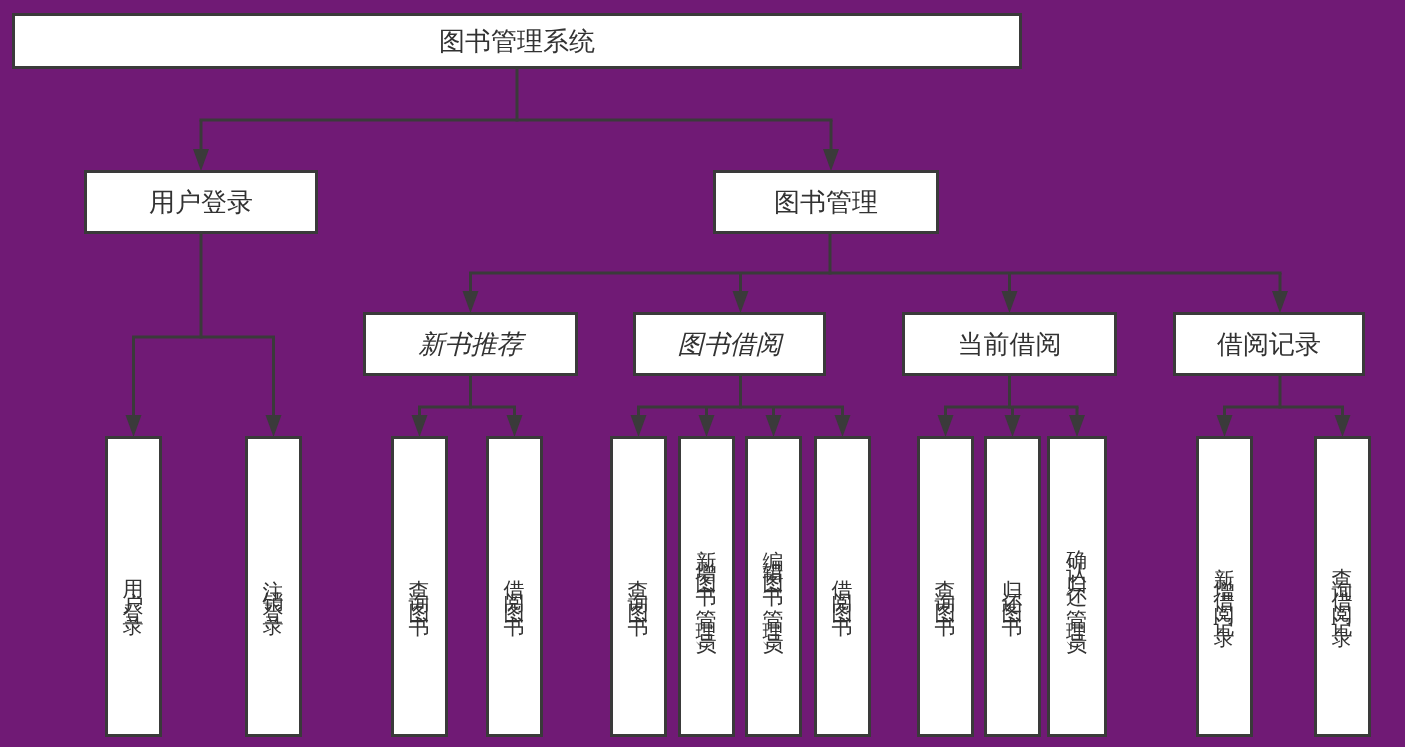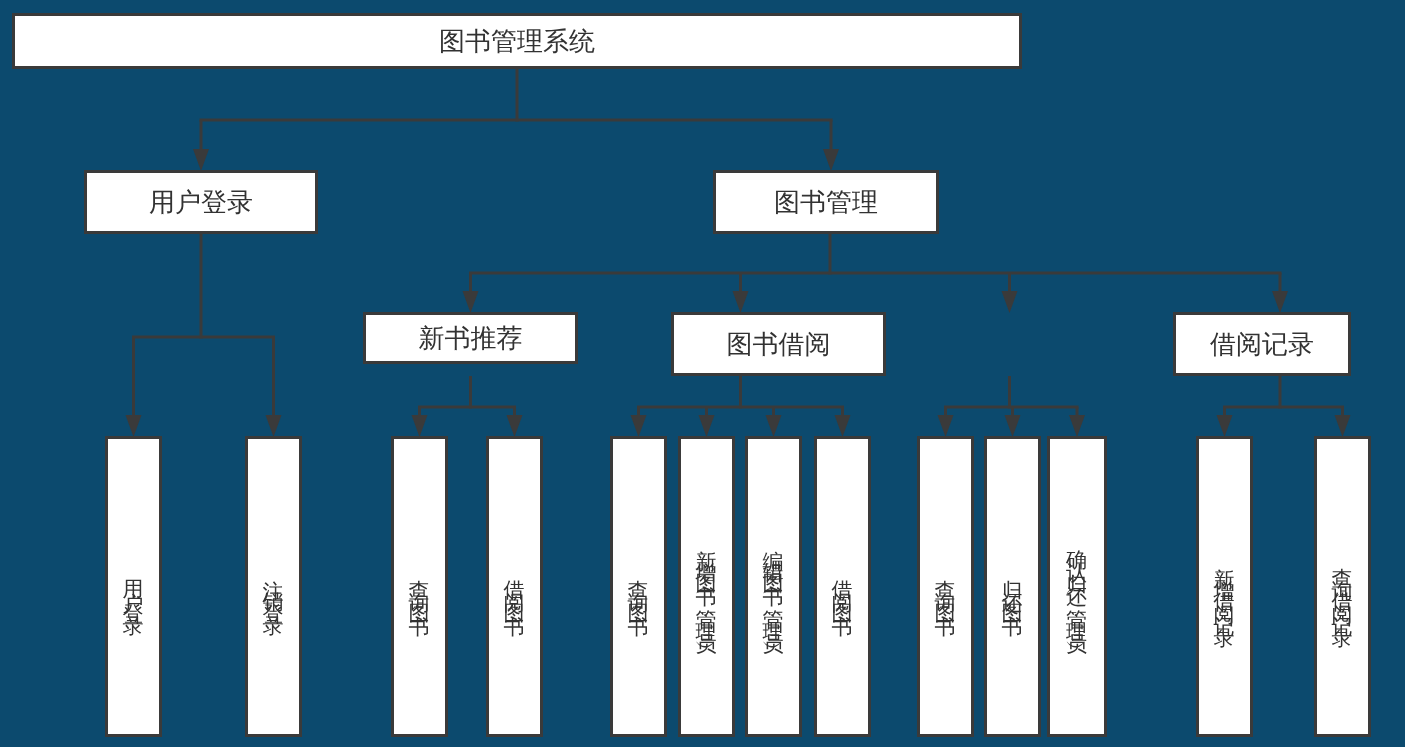--- a/index.html
+++ b/index.html
@@ -4,7 +4,7 @@
 <style>
   html,body { margin:0; padding:0; background:#ffffff; }
   .canvas {
-    position:relative; width:1405px; height:747px; background:#0c4a6e;
+    position:relative; width:1405px; height:747px; background:#701a75;
     font-family:"Liberation Sans", sans-serif; overflow:hidden;
   }
   svg.connectors { position:absolute; left:0; top:0; z-index:1; }

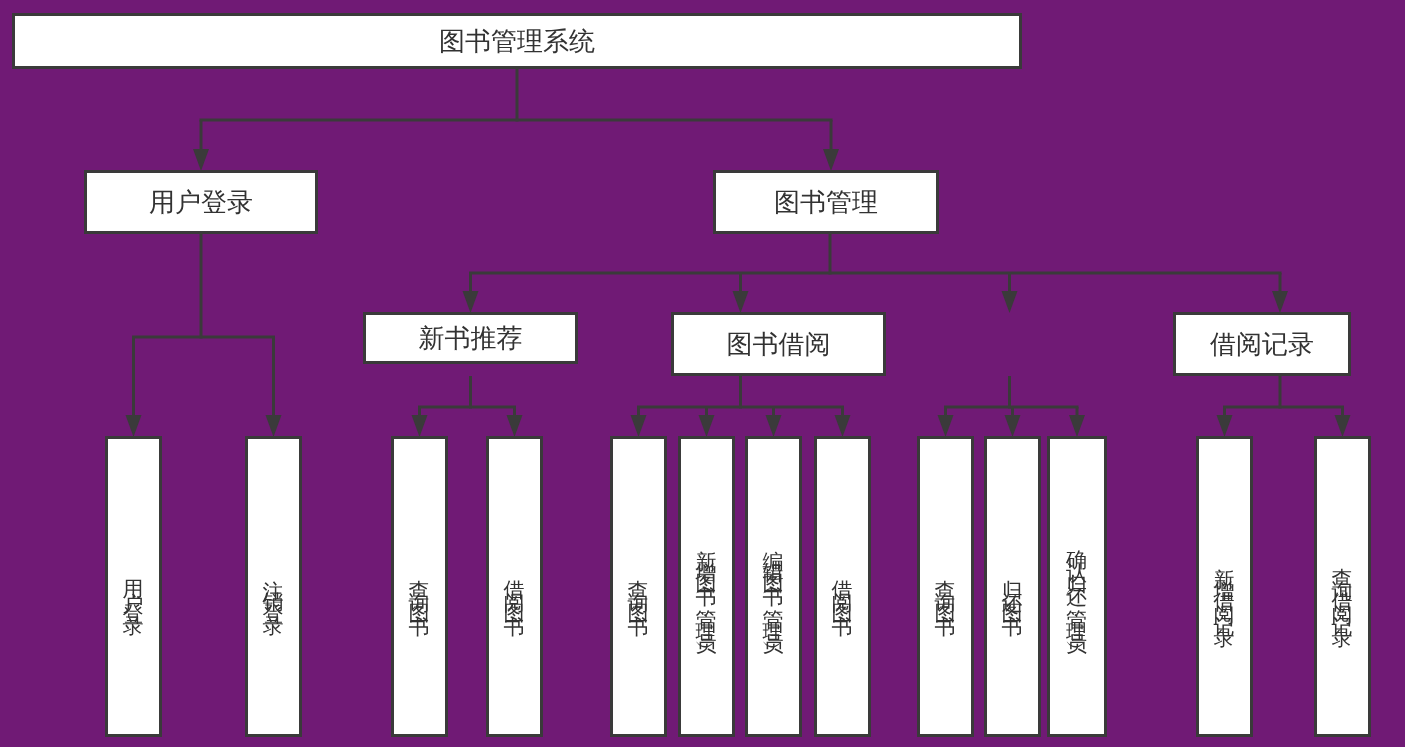--- a/index.html
+++ b/index.html
@@ -96,7 +96,7 @@
   <div class="box" style="left:84px; top:170px; width:234px; height:64px;">用户登录</div>
   <div class="box" style="left:713px; top:170px; width:226px; height:64px;">图书管理</div>
 
-  <div class="box" style="left:363px; top:312px; width:215px; height:52px;">新书推荐</div>
+  <div class="box" style="left:363px; top:312px; width:215px; height:64px;font-style:italic;">新书推荐</div>
   <div class="box" style="left:671px; top:312px; width:215px; height:64px;">图书借阅</div>
   <div class="box" style="left:1173px; top:312px; width:178px; height:64px;">借阅记录</div>
 

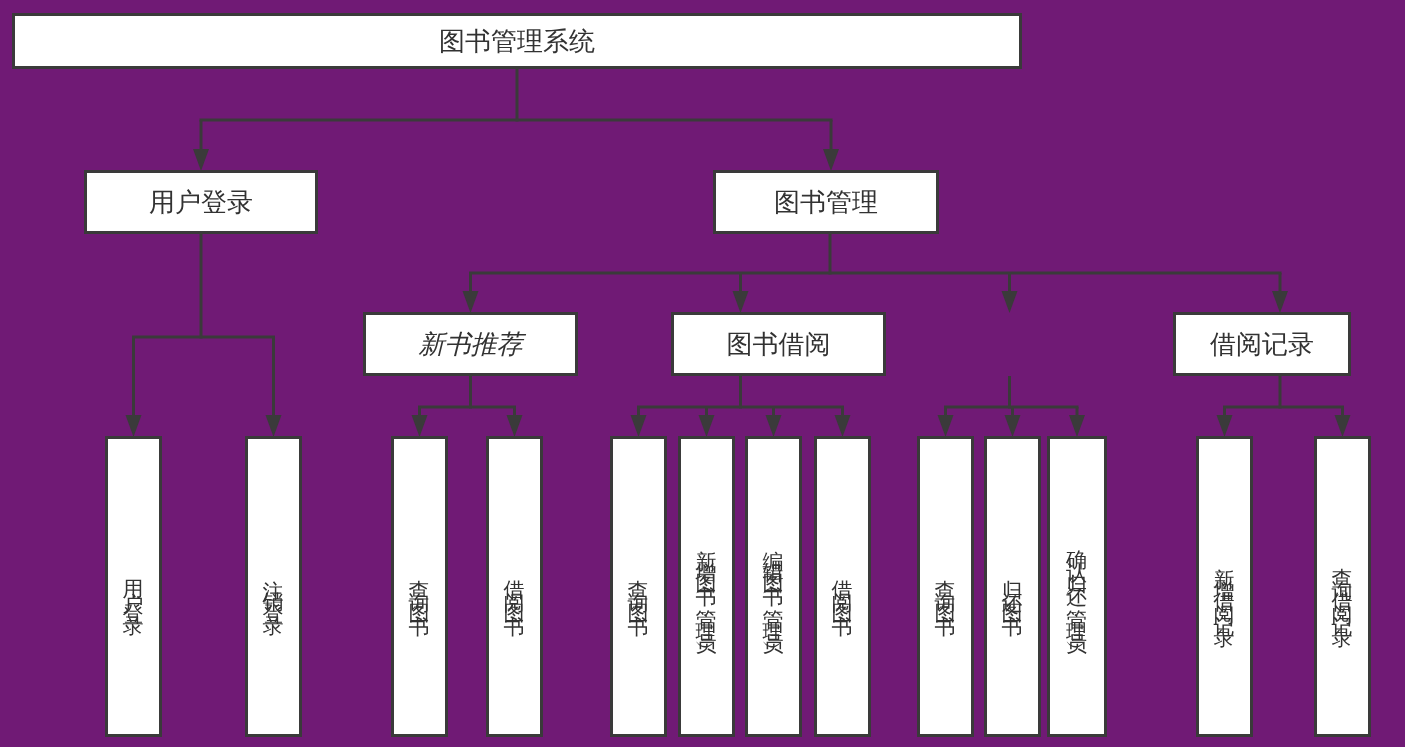--- a/index.html
+++ b/index.html
@@ -97,7 +97,7 @@
   <div class="box" style="left:713px; top:170px; width:226px; height:64px;">图书管理</div>
 
   <div class="box" style="left:363px; top:312px; width:215px; height:64px;font-style:italic;">新书推荐</div>
-  <div class="box" style="left:671px; top:312px; width:215px; height:64px;">图书借阅</div>
+  <div class="box" style="left:633px; top:312px; width:193px; height:64px;font-style:italic;">图书借阅</div>
   <div class="box" style="left:1173px; top:312px; width:178px; height:64px;">借阅记录</div>
 
   <div class="box leaf" style="left:105px;">

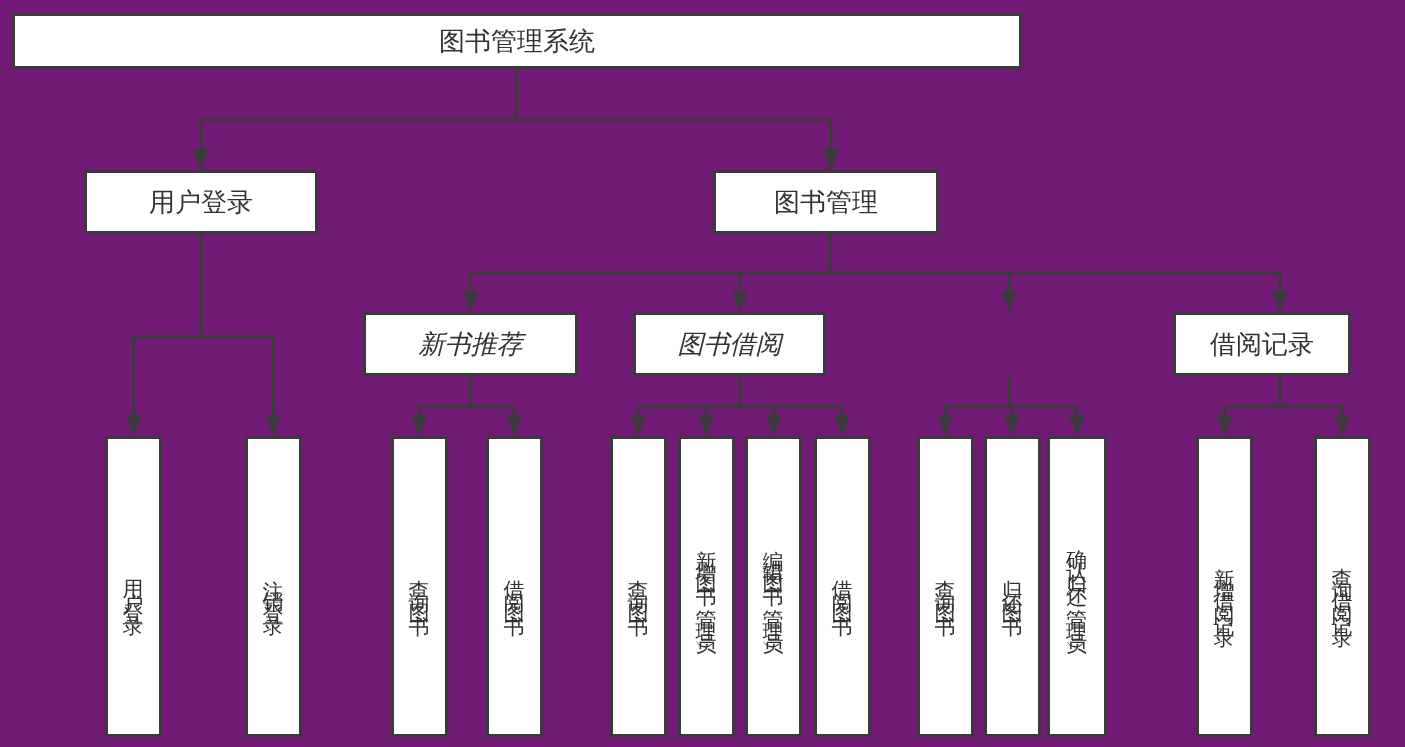--- a/index.html
+++ b/index.html
@@ -98,6 +98,7 @@
 
   <div class="box" style="left:363px; top:312px; width:215px; height:64px;font-style:italic;">新书推荐</div>
   <div class="box" style="left:633px; top:312px; width:193px; height:64px;font-style:italic;">图书借阅</div>
+  <div class="box" style="left:902px; top:312px; width:215px; height:64px;">当前借阅</div>
   <div class="box" style="left:1173px; top:312px; width:178px; height:64px;">借阅记录</div>
 
   <div class="box leaf" style="left:105px;">

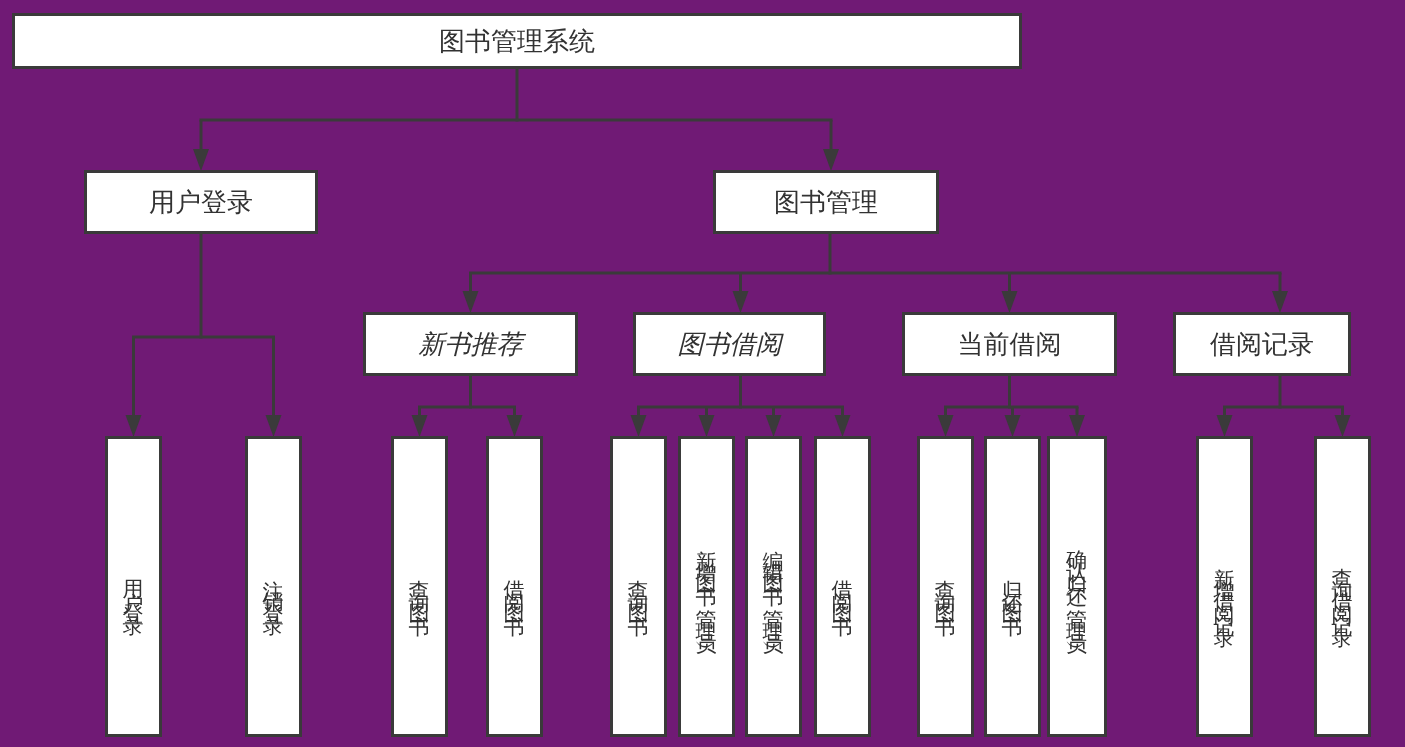--- a/index.html
+++ b/index.html
@@ -99,7 +99,7 @@
   <div class="box" style="left:363px; top:312px; width:215px; height:64px;font-style:italic;">新书推荐</div>
   <div class="box" style="left:633px; top:312px; width:193px; height:64px;font-style:italic;">图书借阅</div>
   <div class="box" style="left:902px; top:312px; width:215px; height:64px;">当前借阅</div>
-  <div class="box" style="left:1173px; top:312px; width:178px; height:64px;">借阅记录</div>
+  <div class="box" style="left:1173px; top:312px; width:192px; height:64px;">借阅记录</div>
 
   <div class="box leaf" style="left:105px;">
     <span class="vtext">用户登录</span>

